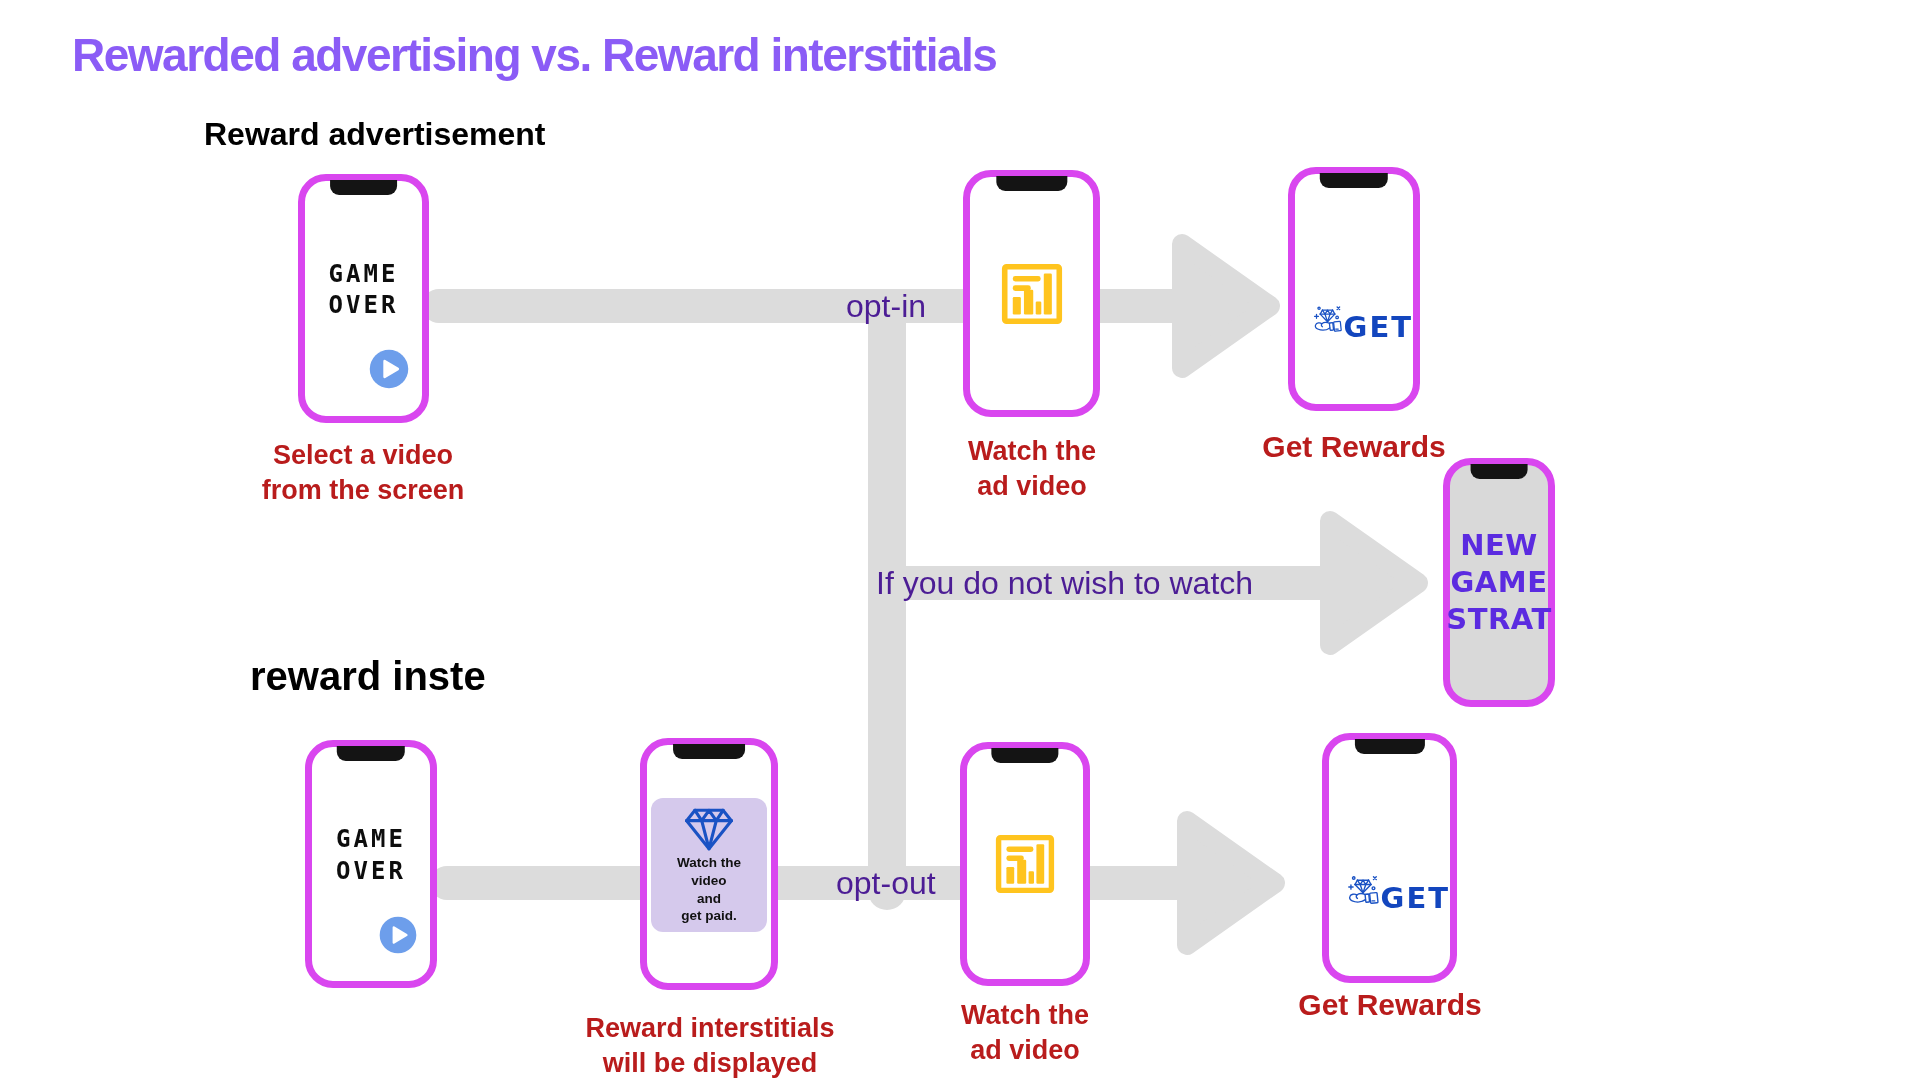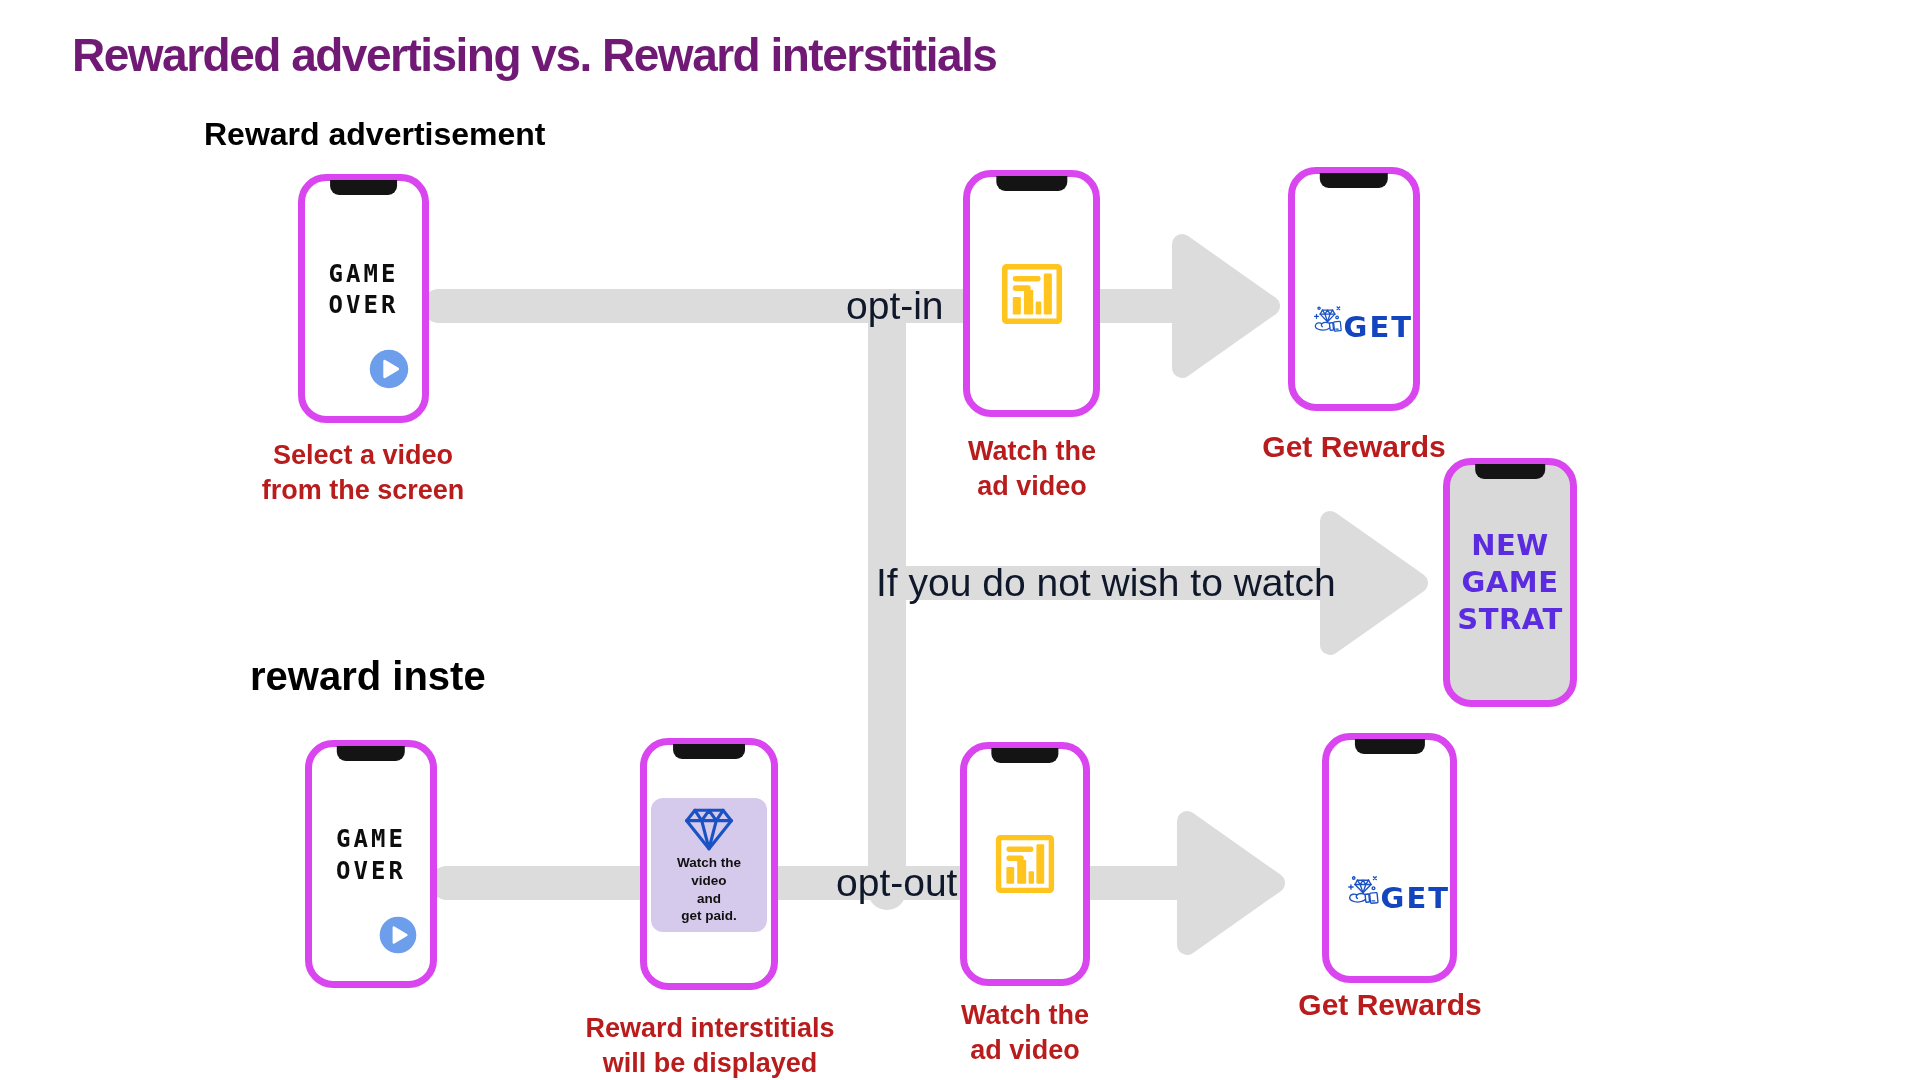--- a/index.html
+++ b/index.html
@@ -9,7 +9,7 @@
   .pre{white-space:pre-line;}
 
   
-  .page-title{left:72px;top:28px;font-size:46px;font-weight:800;letter-spacing:-1.5px;color:#701a75;}
+  .page-title{left:72px;top:28px;font-size:46px;font-weight:800;letter-spacing:-1.5px;color:#8b5cf6;}
   .section-label{font-weight:800;color:#000000;}
   .caption{font-weight:700;font-size:27px;line-height:1.28;text-align:center;width:320px;color:#b91c1c;}
   .flow-label{font-weight:400;font-size:39px;line-height:34px;color:#0f172a;}

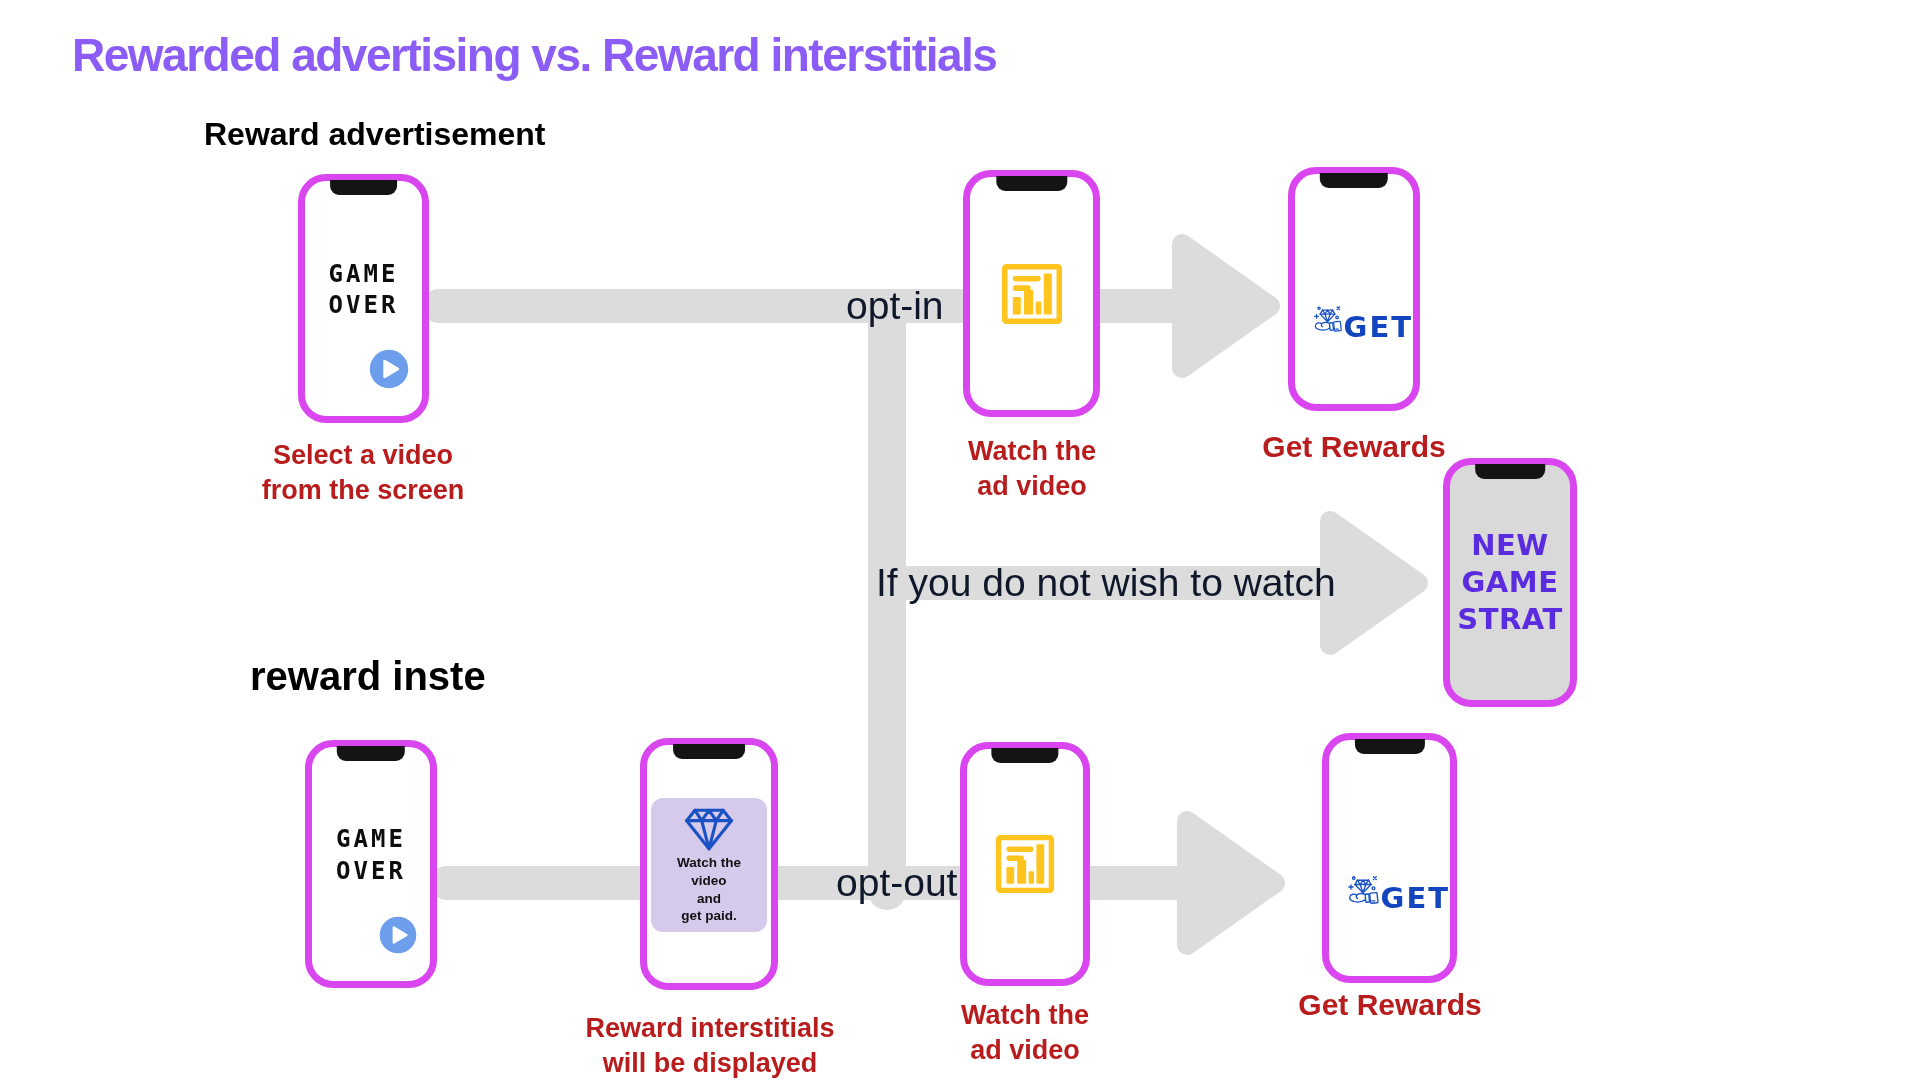--- a/index.html
+++ b/index.html
@@ -12,7 +12,7 @@
   .page-title{left:72px;top:28px;font-size:46px;font-weight:800;letter-spacing:-1.5px;color:#8b5cf6;}
   .section-label{font-weight:800;color:#000000;}
   .caption{font-weight:700;font-size:27px;line-height:1.28;text-align:center;width:320px;color:#b91c1c;}
-  .flow-label{font-weight:400;font-size:39px;line-height:34px;color:#0f172a;}
+  .flow-label{font-weight:400;font-size:32px;line-height:34px;color:#4c1d95;}
 
   
   .bar{background:#dcdcdc;}

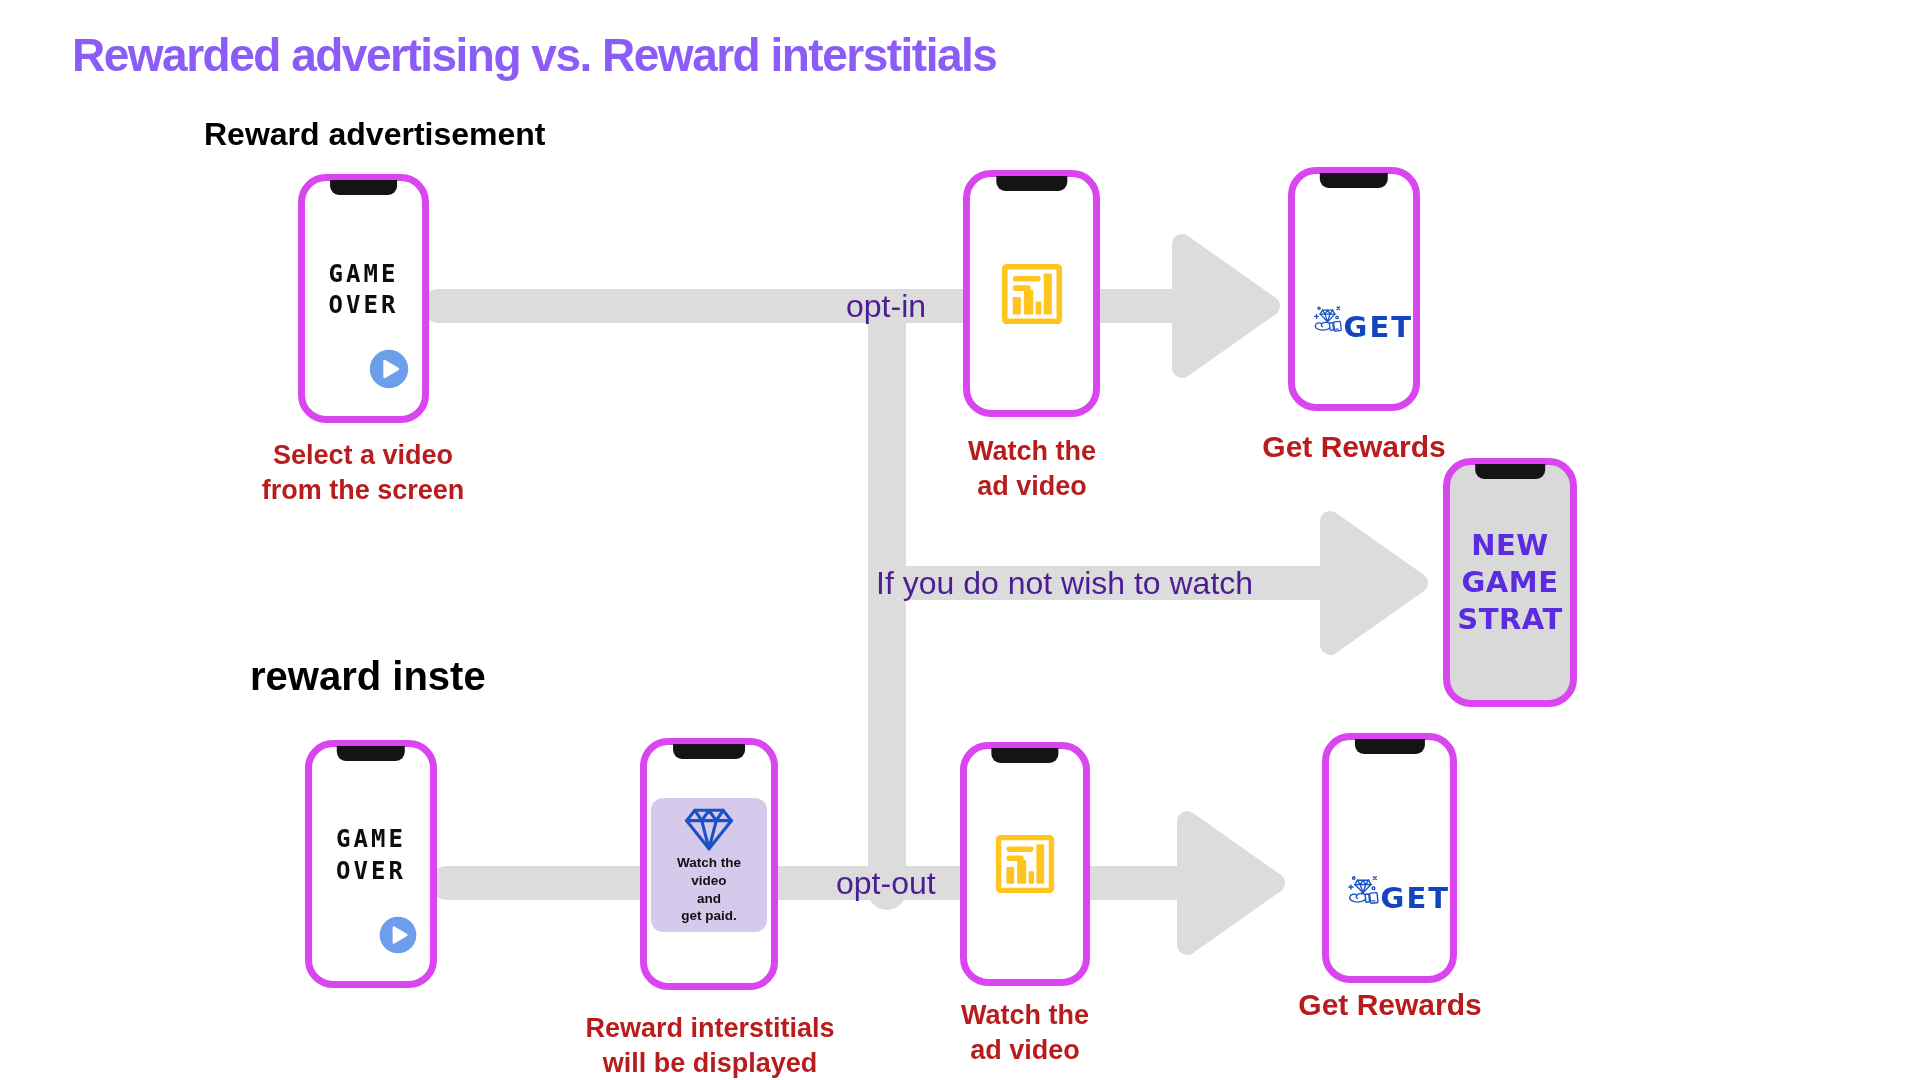--- a/index.html
+++ b/index.html
@@ -124,7 +124,7 @@
 
 <div class="abs flow-label" style="left:876px;top:566px;">If you do not wish to watch</div>
 
-<div class="abs phone phone-gray" style="left:1443px;top:458px;width:134px;height:249px;">
+<div class="abs phone phone-gray" style="left:1443px;top:458px;width:112px;height:249px;">
   <div class="notch"></div>
   <div class="newgame-text pre">NEW
 GAME

